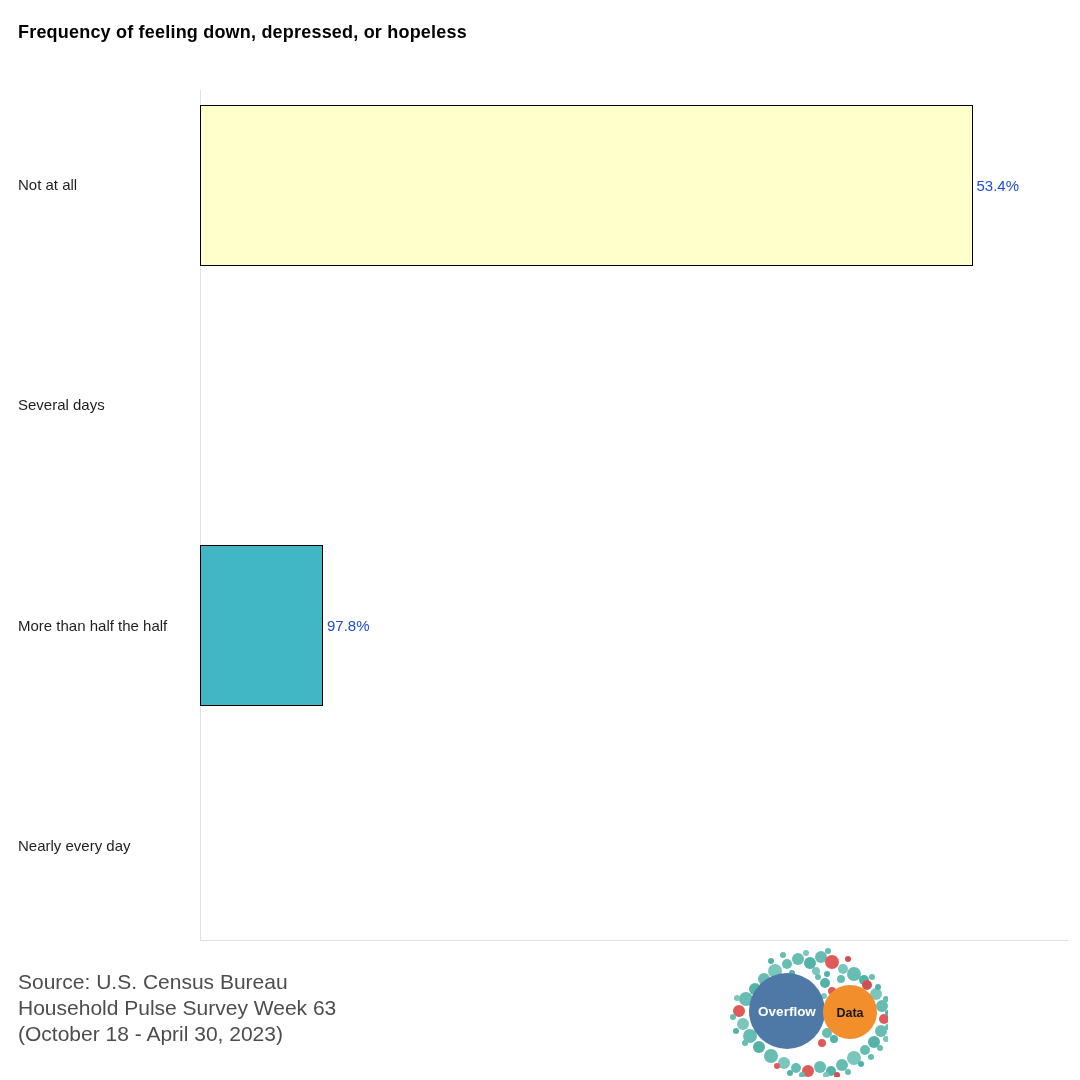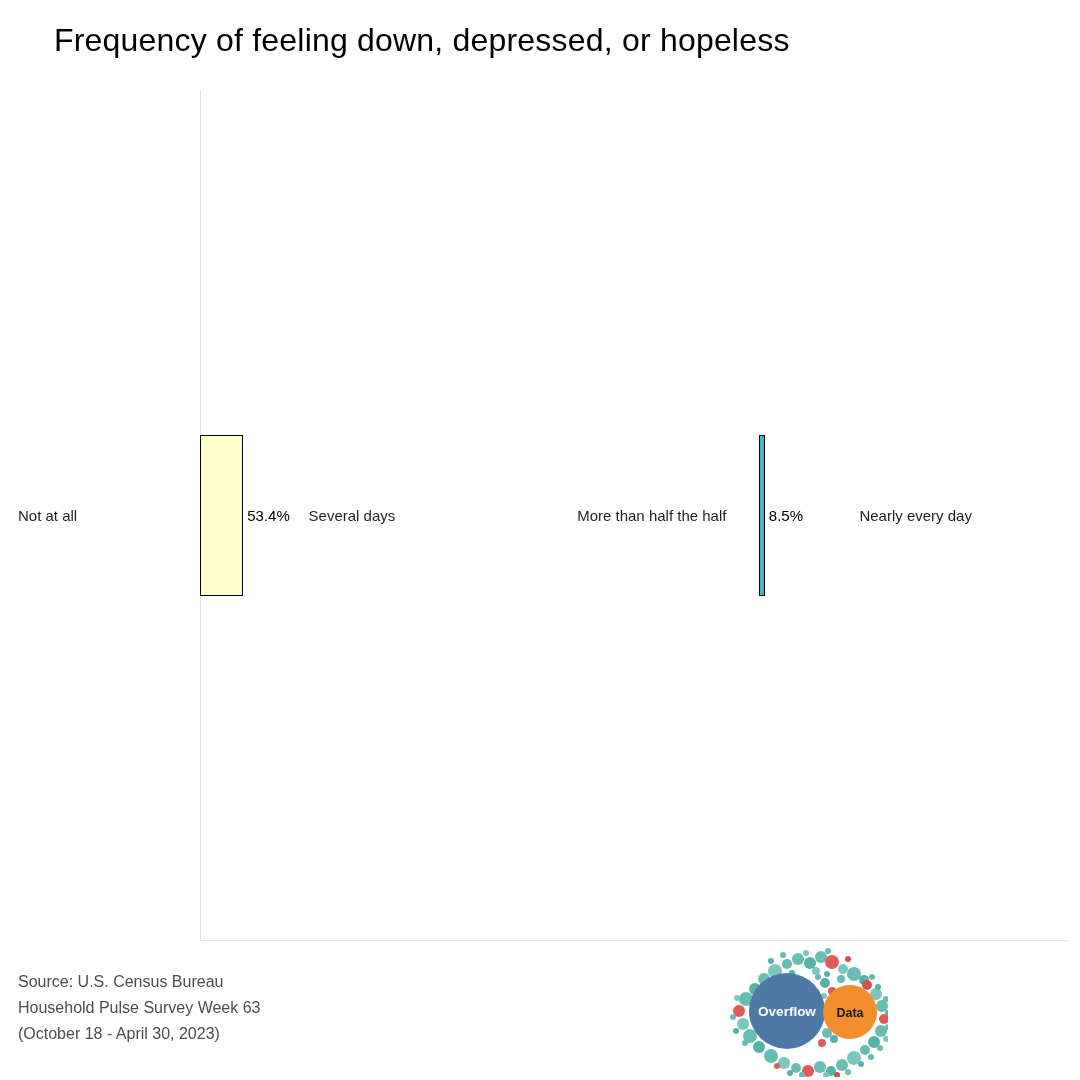--- a/index.html
+++ b/index.html
@@ -14,8 +14,8 @@
 
   .chart-title {
     position: absolute; left: 18px; top: 22px;
-    font-size: 32px; font-weight: 400; color: #000000;
-    letter-spacing: 0.2px; white-space: nowrap; margin-left: 36px;
+    font-size: 18px; font-weight: 700; color: #000000;
+    letter-spacing: 0.2px; white-space: nowrap;
   }
 
   .plot-region { position: absolute; left: 0; top: 90px; width: 1080px; height: 851px; }

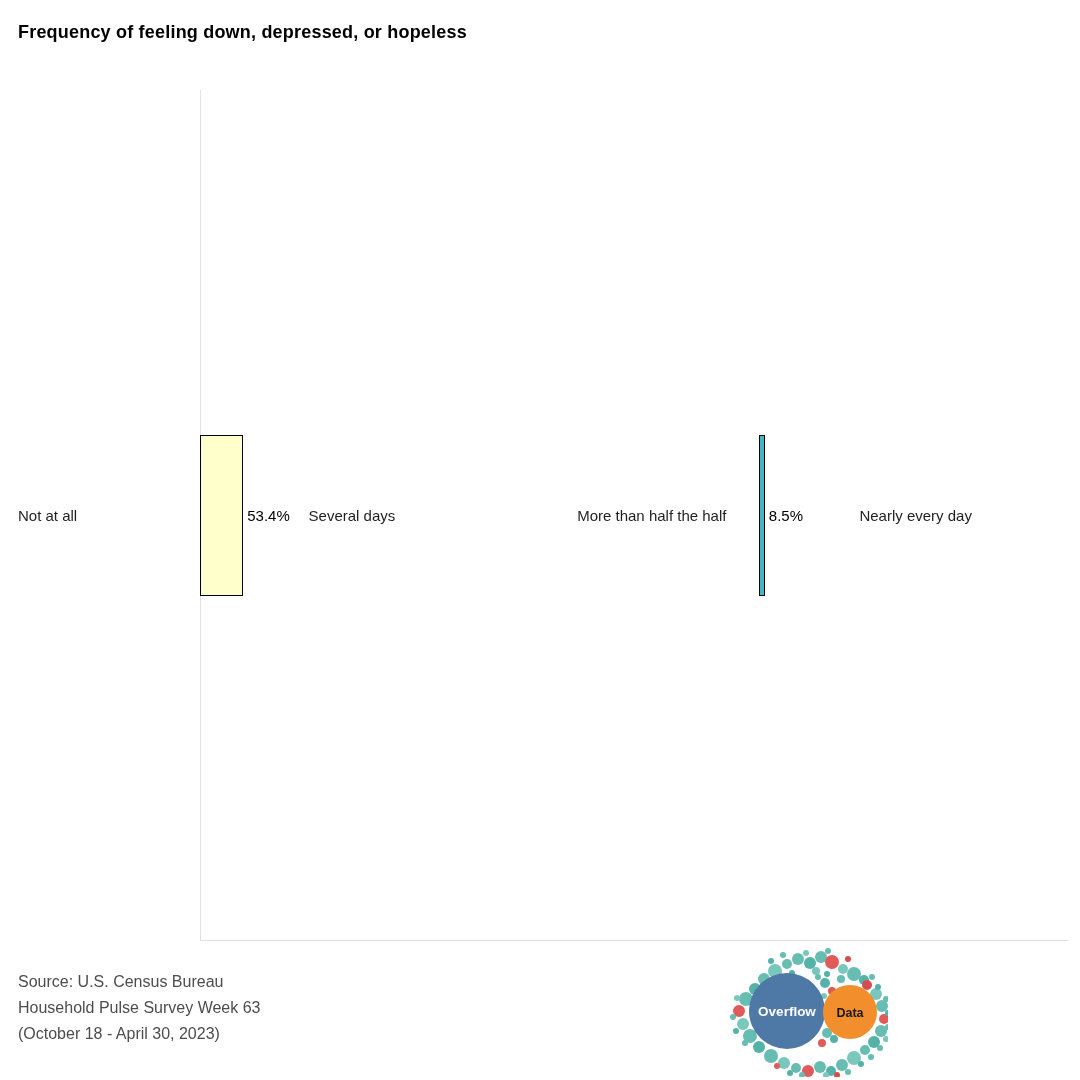--- a/index.html
+++ b/index.html
@@ -22,7 +22,7 @@
   .axis-line-v { position: absolute; left: 200px; top: 0; width: 1px; height: 851px; background: #e1e1e1; }
   .axis-line-h { position: absolute; left: 200px; top: 850px; width: 868px; height: 1px; background: #e1e1e1; }
 
-  .rows { position: absolute; inset: 0; display: flex; flex-direction: row; gap: 30px; }
+  .rows { position: absolute; inset: 0; display: flex; flex-direction: column; gap: 30px; }
   .bar-row { flex: 1 1 0; display: flex; align-items: center; }
   .cat-cell {
     width: 200px; flex: 0 0 200px; box-sizing: border-box;

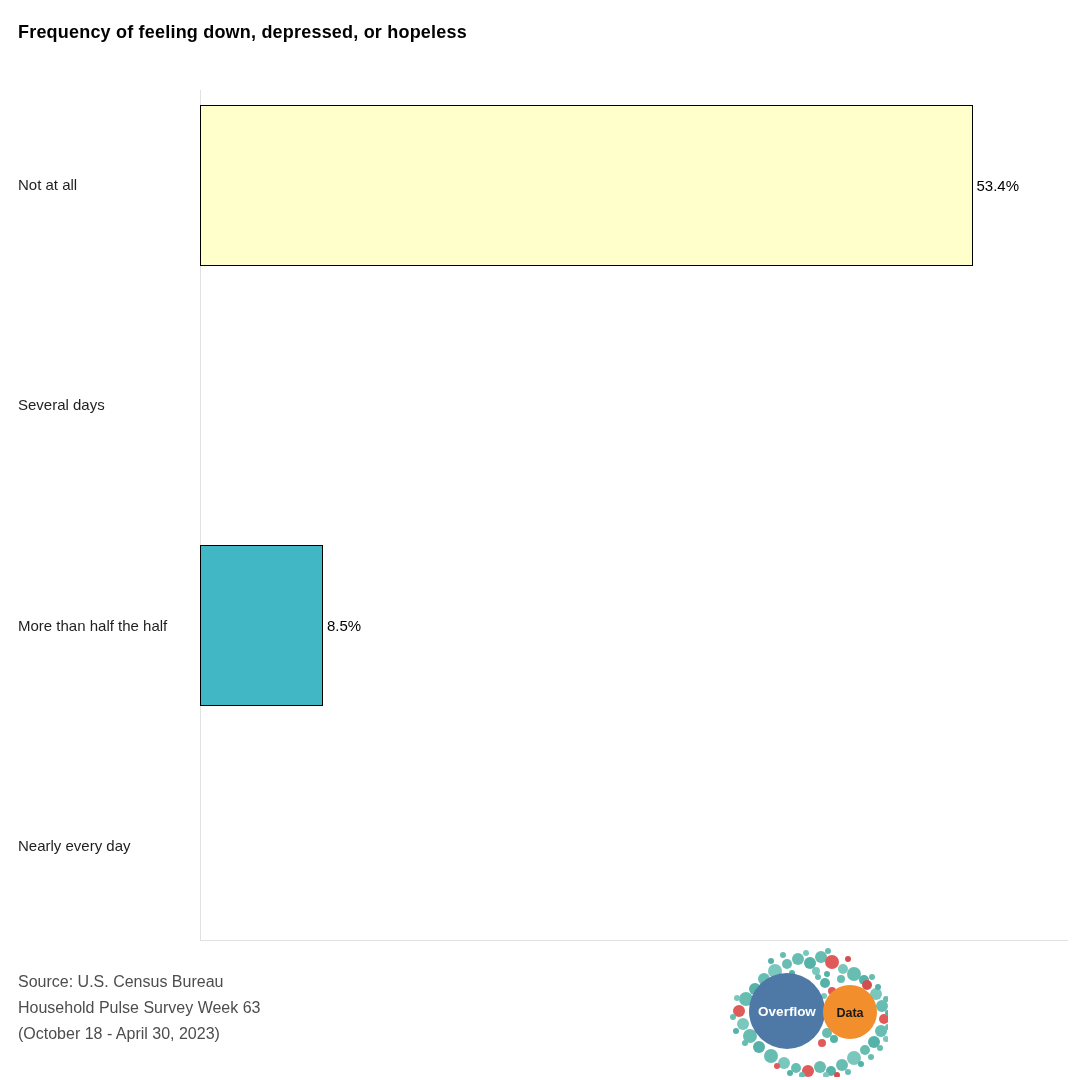--- a/index.html
+++ b/index.html
@@ -42,7 +42,7 @@
     flex: 0 0 auto;
   }
   .value-label {
-    margin-left: 4px; font-size: 15px; color: #000000; white-space: nowrap;
+    margin-left: 4px; font-size: 15px; color: #1d4ed8; white-space: nowrap;
   }
 
   .source-block {

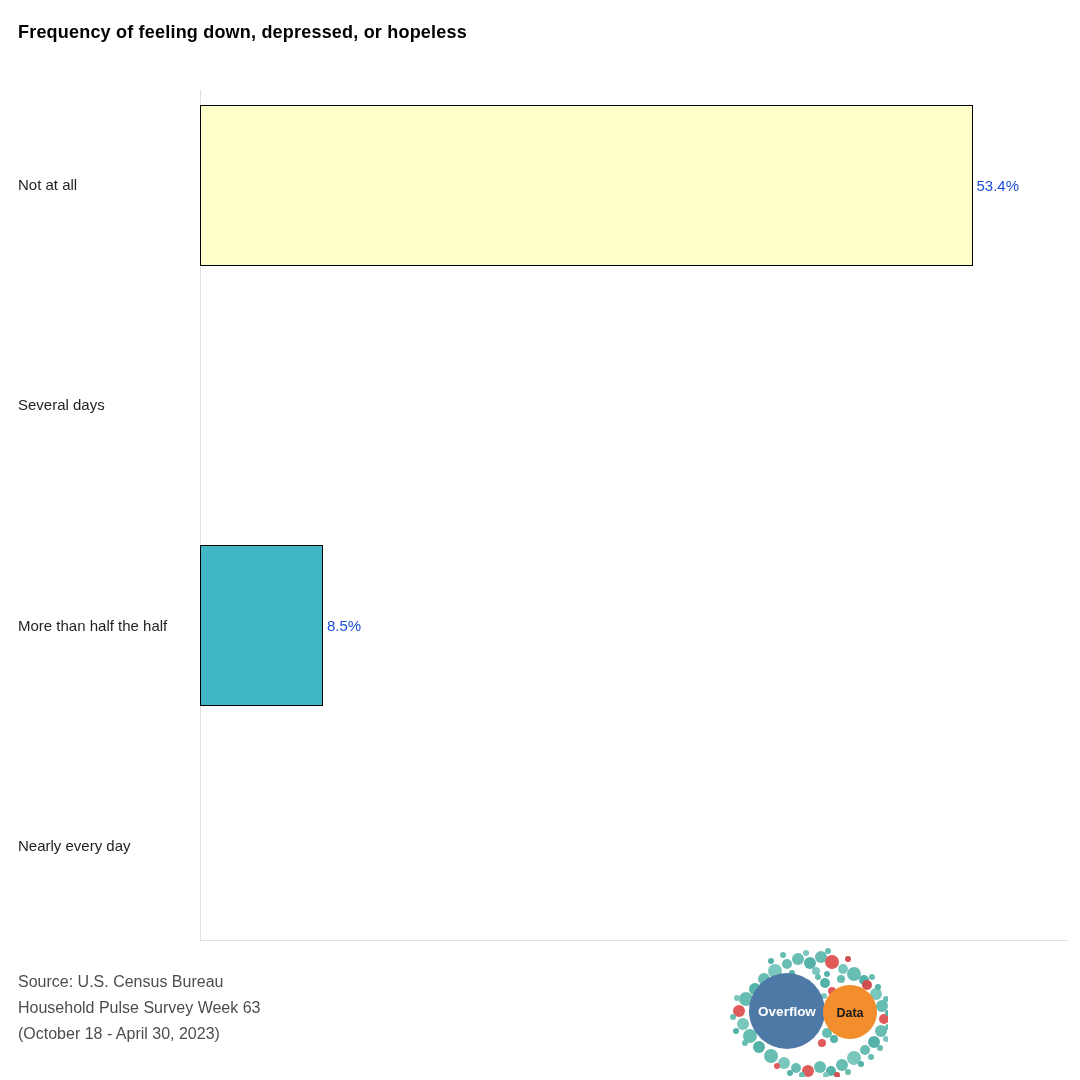--- a/index.html
+++ b/index.html
@@ -82,7 +82,7 @@
         <div class="cat-cell">More than half the half</div>
         <div class="bar-track">
           <div class="bar" style="width: 14.1667%; background: rgb(65, 182, 196); border-color: rgb(0, 0, 0);"></div>
-          <span class="value-label">8.5%</span>
+          <span class="value-label">97.8%</span>
         </div>
       </div>
 

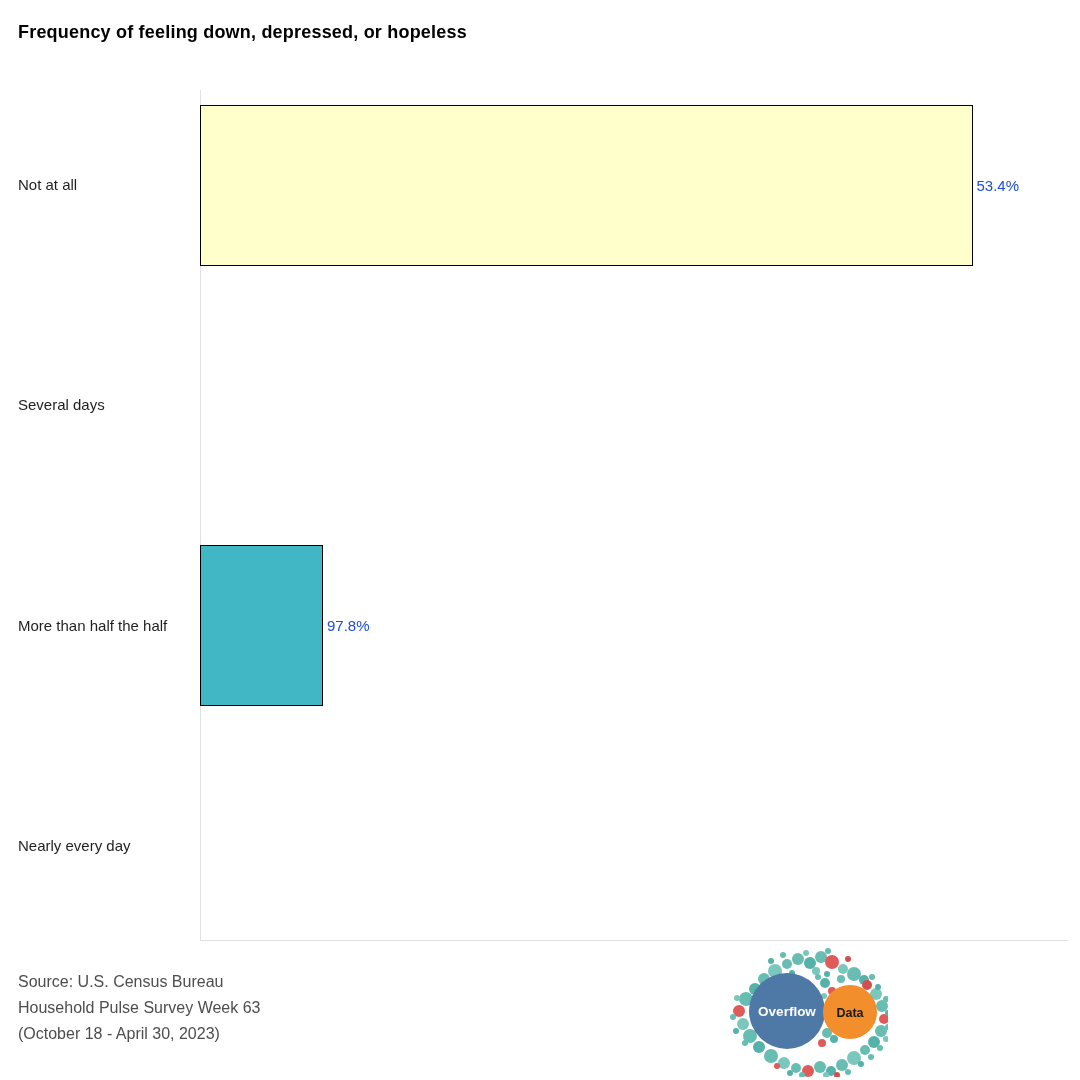--- a/index.html
+++ b/index.html
@@ -47,7 +47,7 @@
 
   .source-block {
     position: absolute; left: 18px; top: 969px;
-    font-size: 16px; line-height: 26px; color: #4d4d4d;
+    font-size: 21px; line-height: 26px; color: #4d4d4d;
   }
 
   .logo { position: absolute; left: 728px; top: 947px; width: 160px; height: 130px; }

